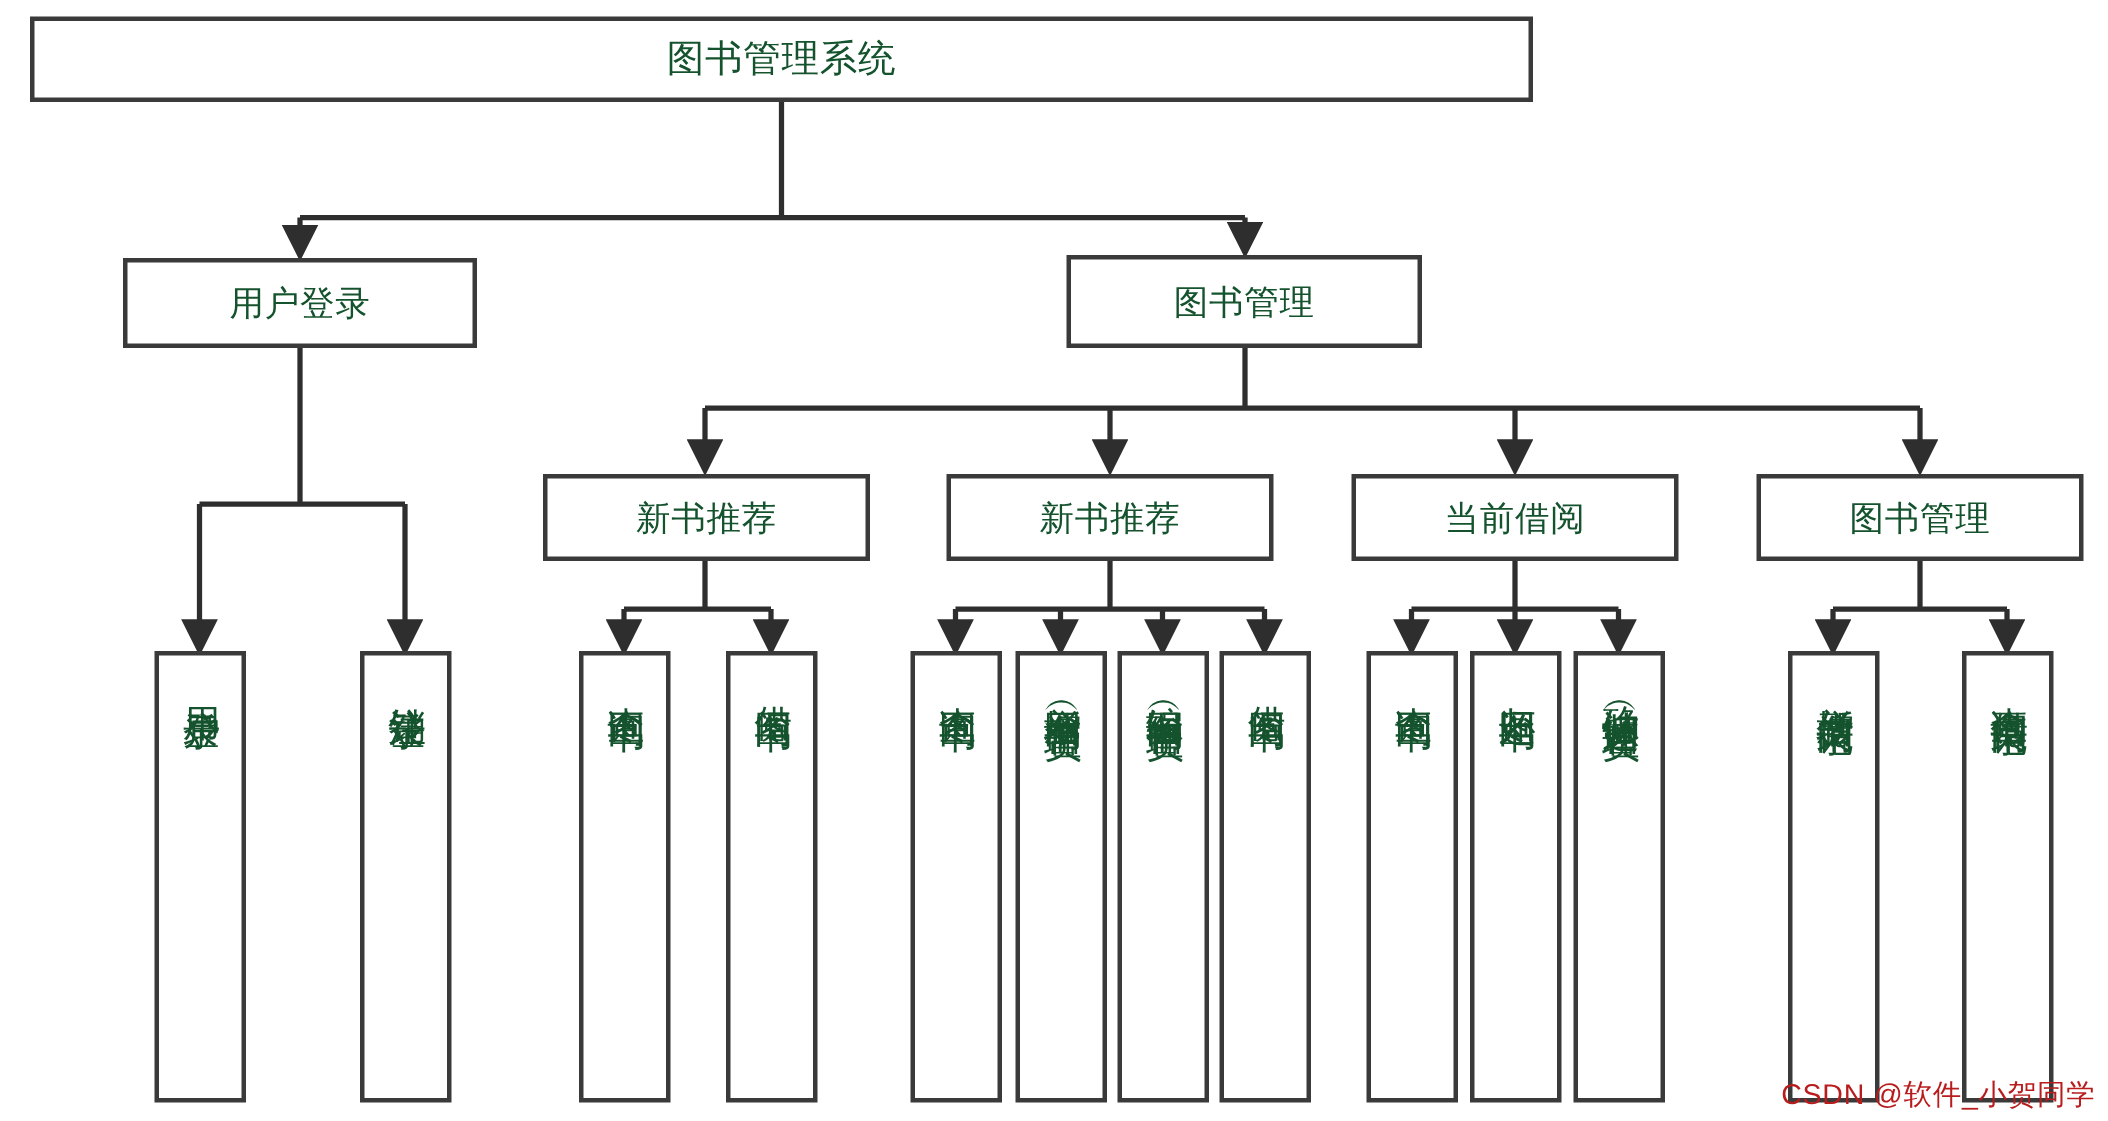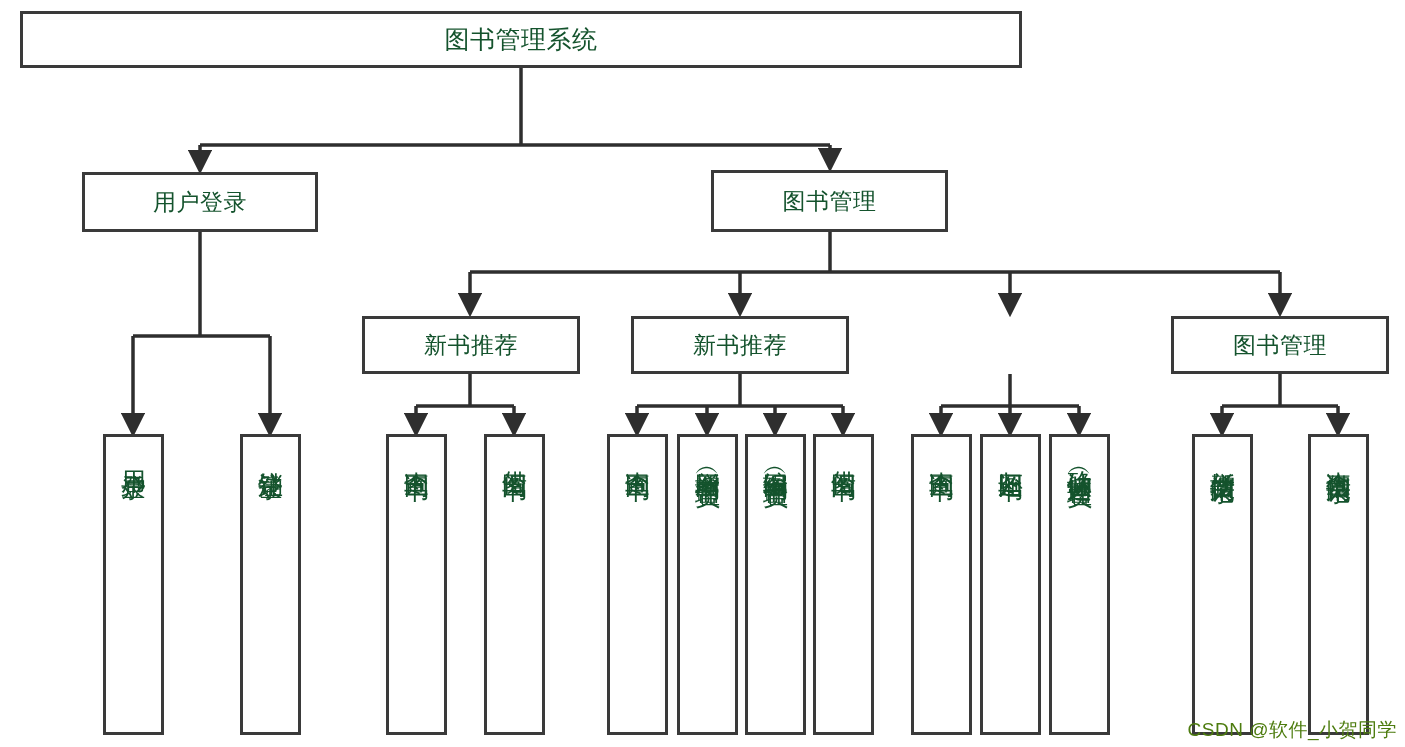--- a/index.html
+++ b/index.html
@@ -151,6 +151,9 @@
   <div class="node branch" style="left:631px; top:316px; width:218px; height:58px;">
     <span class="label">新书推荐</span>
   </div>
+  <div class="node branch" style="left:901px; top:316px; width:218px; height:58px;">
+    <span class="label">当前借阅</span>
+  </div>
   <div class="node branch" style="left:1171px; top:316px; width:218px; height:58px;">
     <span class="label">图书管理</span>
   </div>

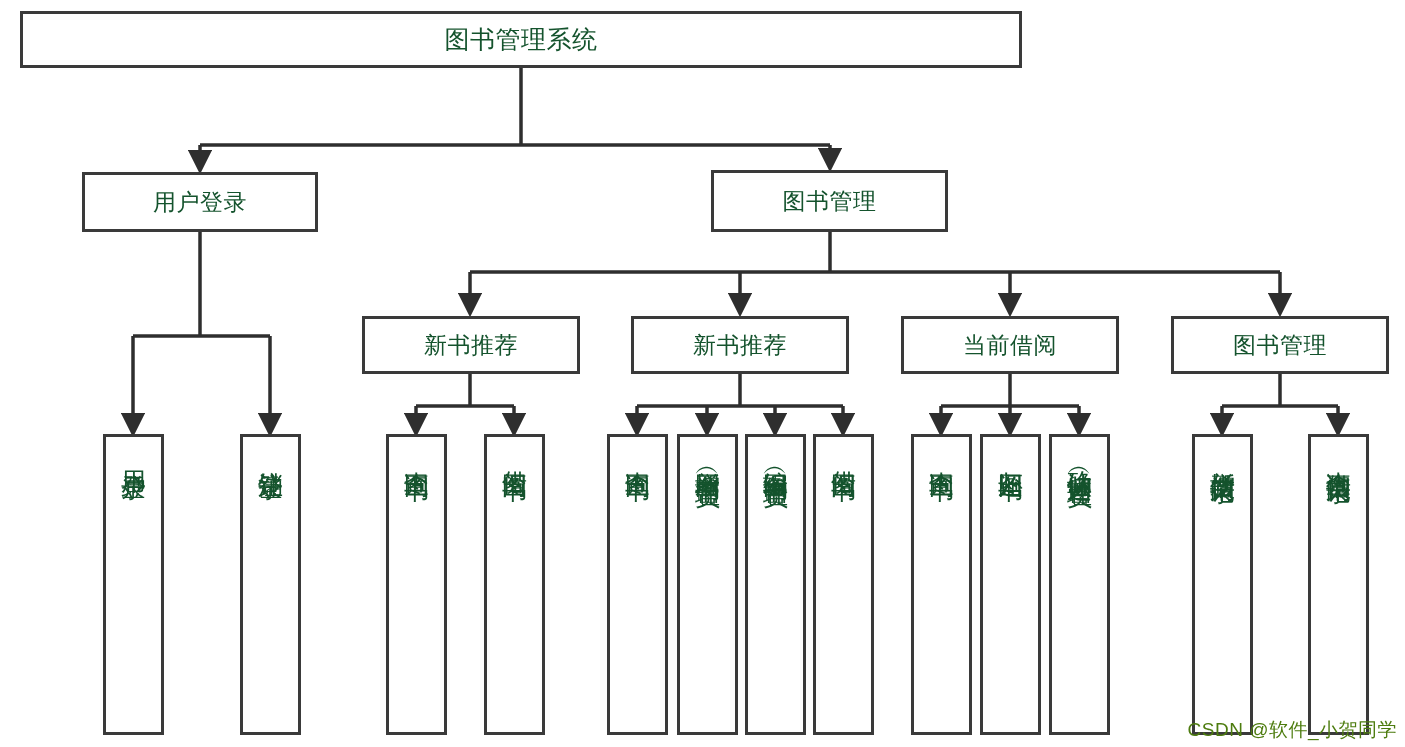--- a/index.html
+++ b/index.html
@@ -70,7 +70,7 @@
     right: 8px;
     bottom: 4px;
     font-size: 19px;
-    color: #4d7c0f;
+    color: #b91c1c;
     white-space: nowrap;
     z-index: 5;
     letter-spacing: 0.5px;

